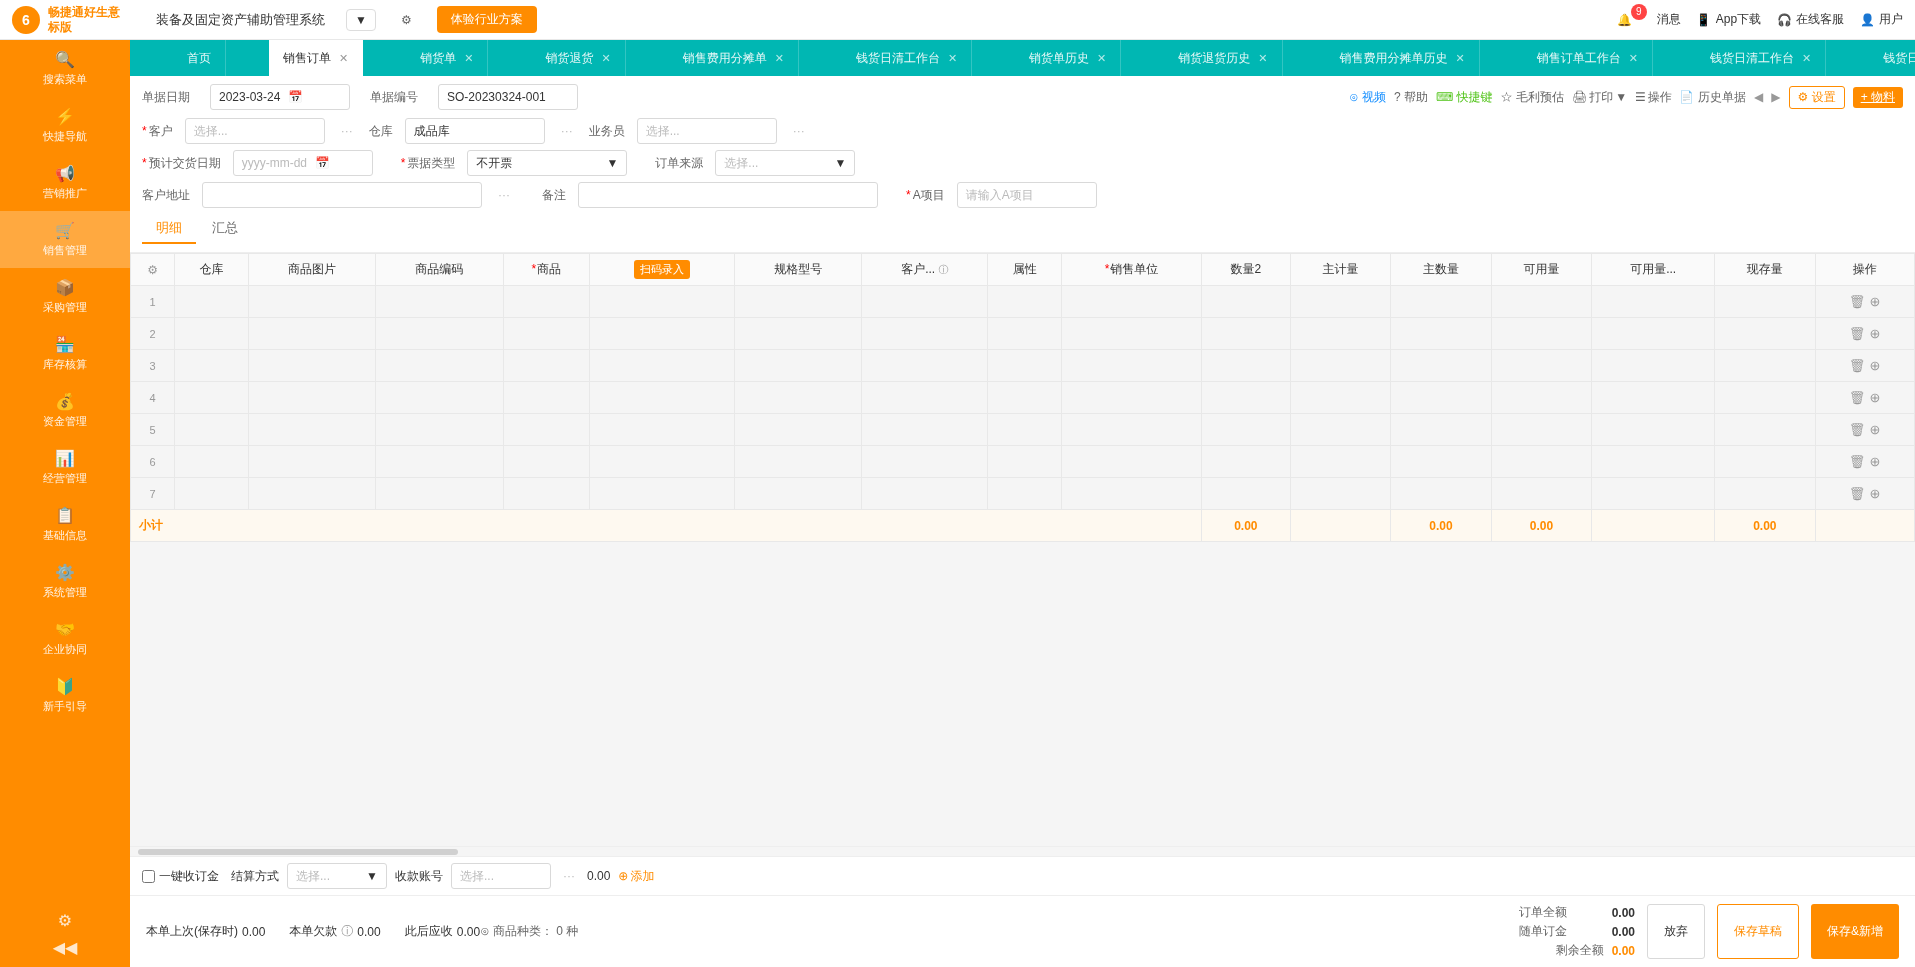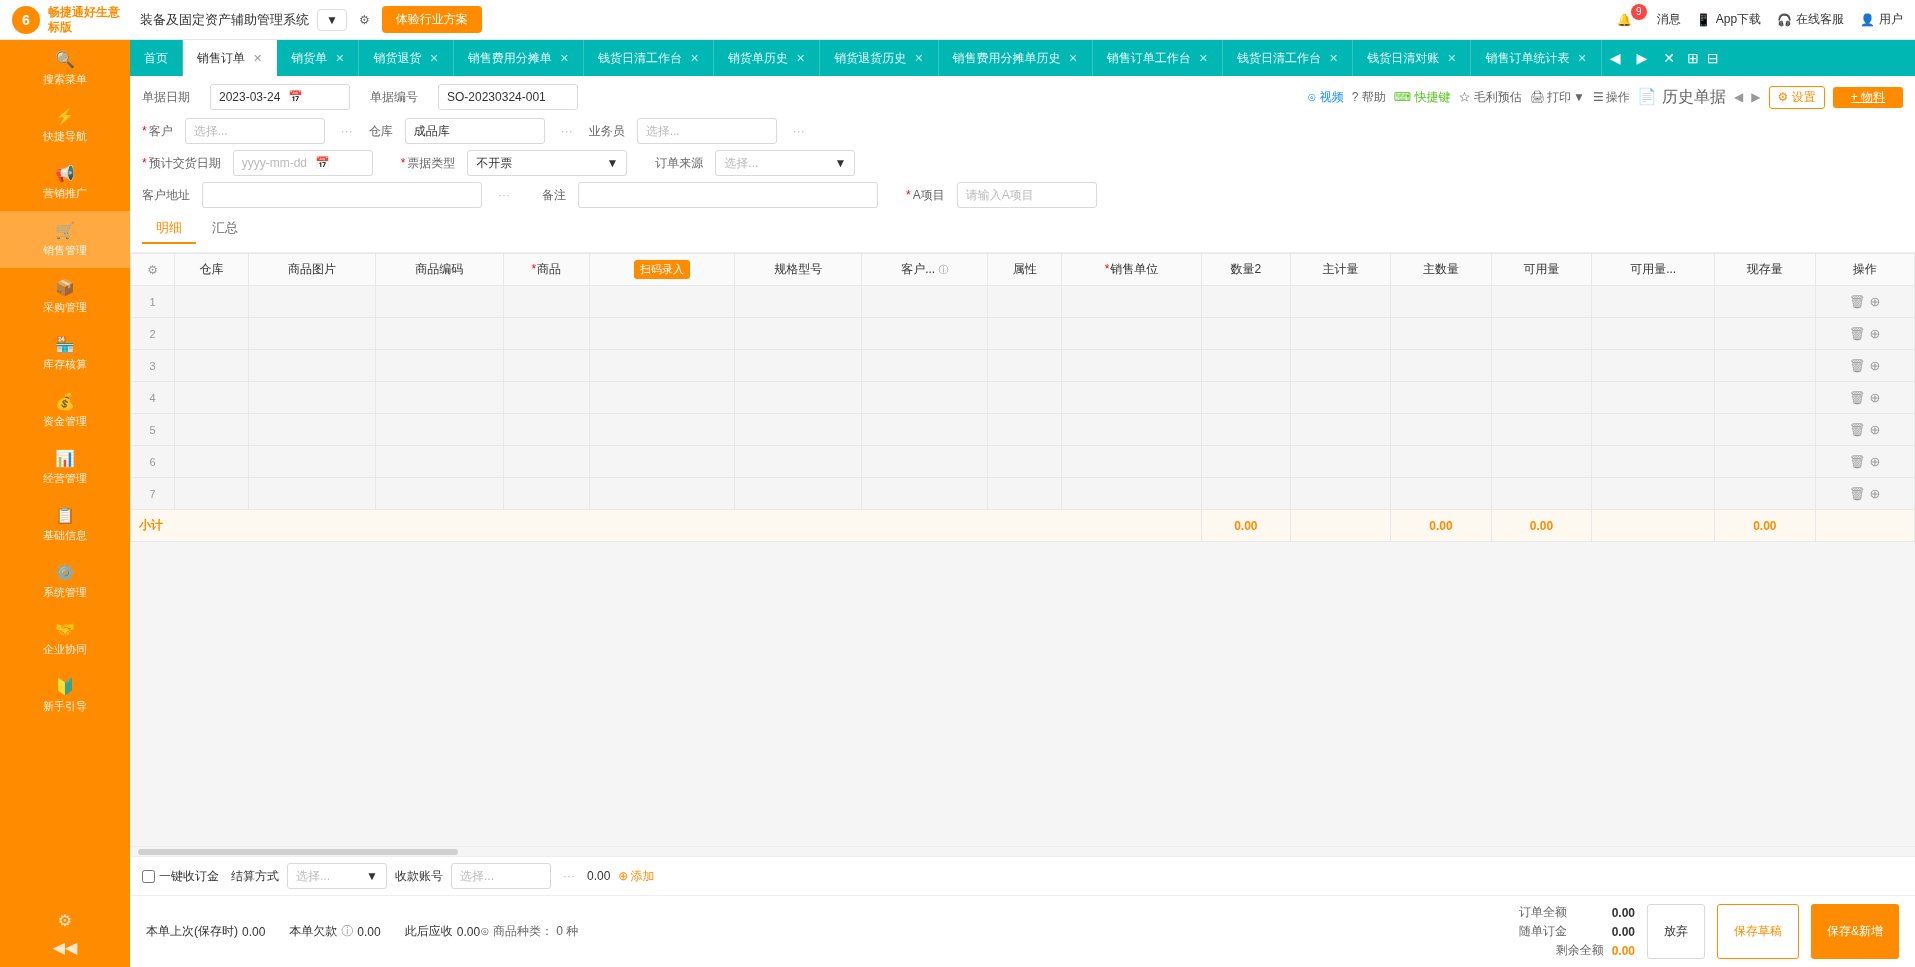--- a/index.html
+++ b/index.html
@@ -18,7 +18,7 @@
     .top-bar-logo { display: flex; align-items: center; gap: 8px; min-width: 120px; }
     .logo-icon { width: 28px; height: 28px; background: #ff8c00; border-radius: 50%; display: flex; align-items: center; justify-content: center; color: white; font-size: 14px; font-weight: bold; }
     .logo-text { font-size: 12px; color: #ff8c00; font-weight: bold; line-height: 1.2; }
-    .top-bar-center { flex: 1; display: flex; align-items: center; gap: 8px; margin-left: 8px; }
+    .top-bar-center { flex: 1; display: flex; align-items: center; gap: 21px; margin-left: 24px; }
     .system-title { font-size: 13px; color: #333; }
     .system-dropdown { border: 1px solid #ddd; border-radius: 4px; padding: 3px 8px; font-size: 12px; cursor: pointer; display: flex; align-items: center; gap: 4px; }
     .gear-btn { padding: 4px; cursor: pointer; color: #666; }

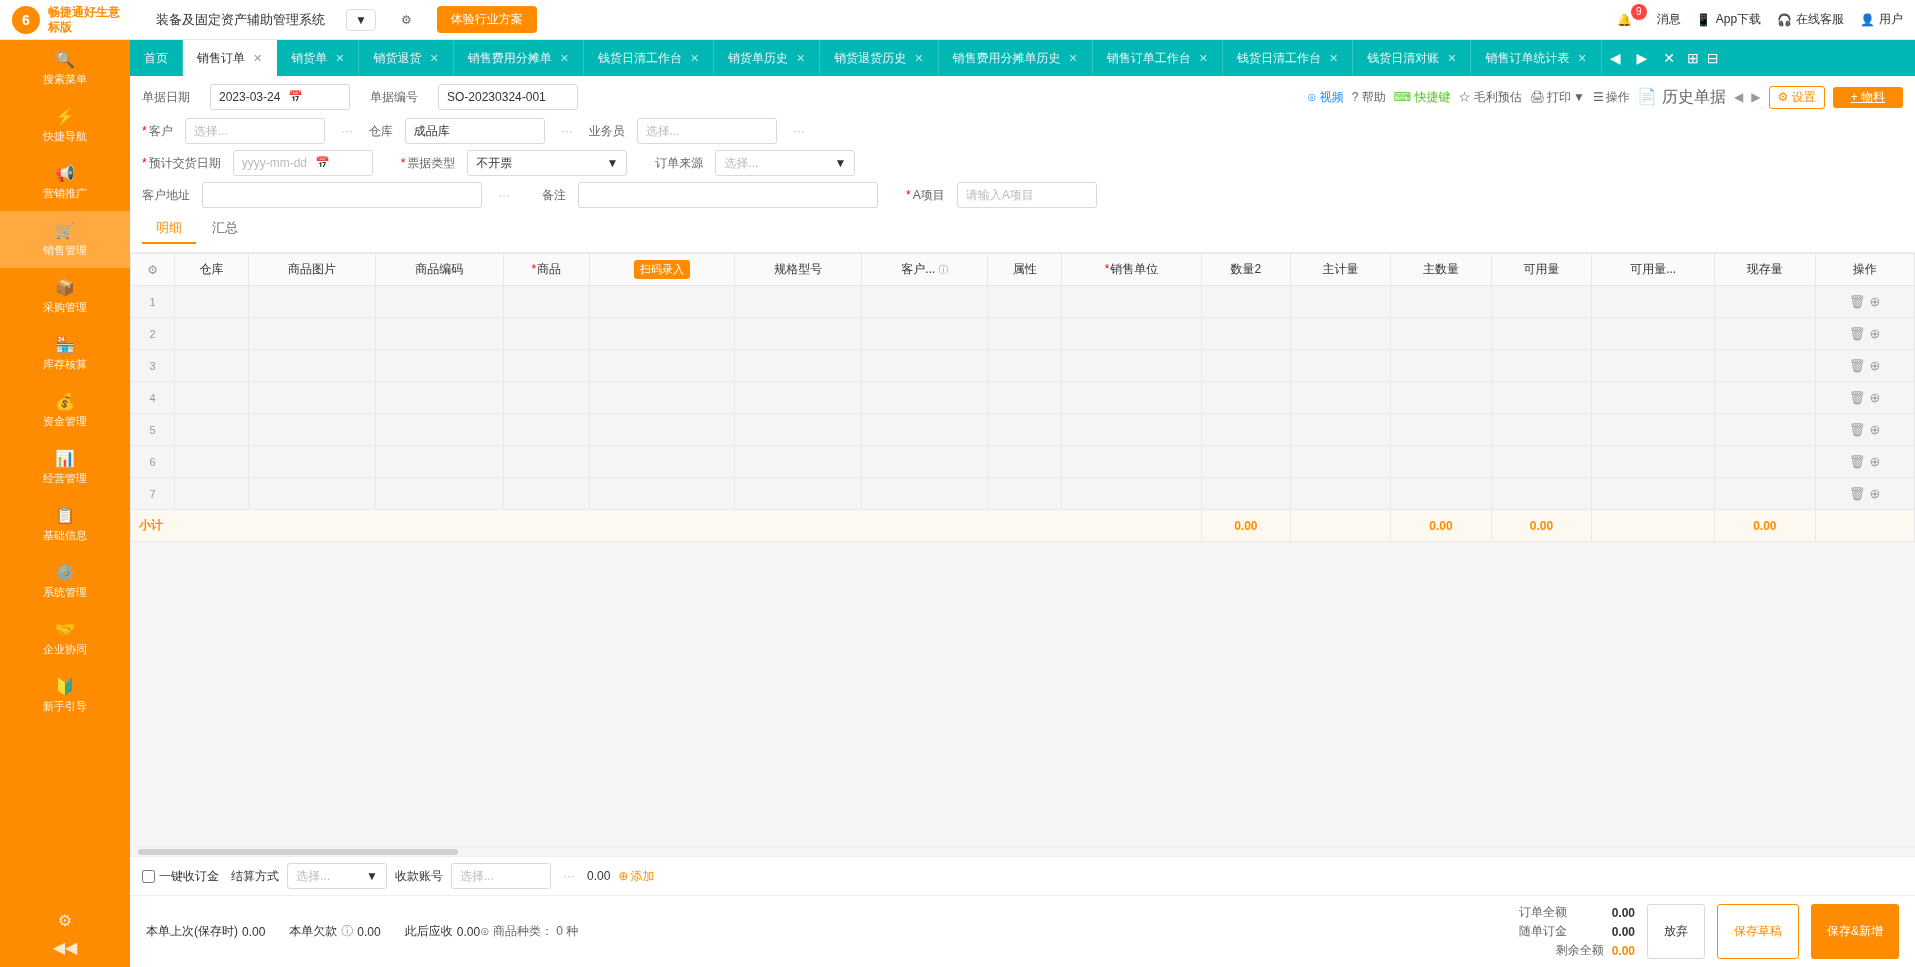--- a/index.html
+++ b/index.html
@@ -34,7 +34,7 @@
     .sidebar-arrow { color: rgba(255,255,255,0.8); cursor: pointer; font-size: 16px; }
 
     
-    .tab-item { padding: 0 14px; height: 36px; display: flex; align-items: center; color: rgba(255,255,255,0.9); font-size: 12px; cursor: pointer; white-space: nowrap; gap: 4px; border-right: 1px solid rgba(255,255,255,0.2); }
+    .tab-item { padding: 0 14px; height: 36px; display: flex; align-items: center; color: rgba(255,255,255,0.9); font-size: 12px; cursor: pointer; white-space: nowrap; gap: 4px; border-right: 1px solid rgba(255,255,255,0.2); margin-left: 43px; }
     .tab-item.active { background: white; color: #333; }
     .tab-item .tab-close { color: rgba(255,255,255,0.7); font-size: 11px; margin-left: 4px; }
     .tab-item.active .tab-close { color: #999; }

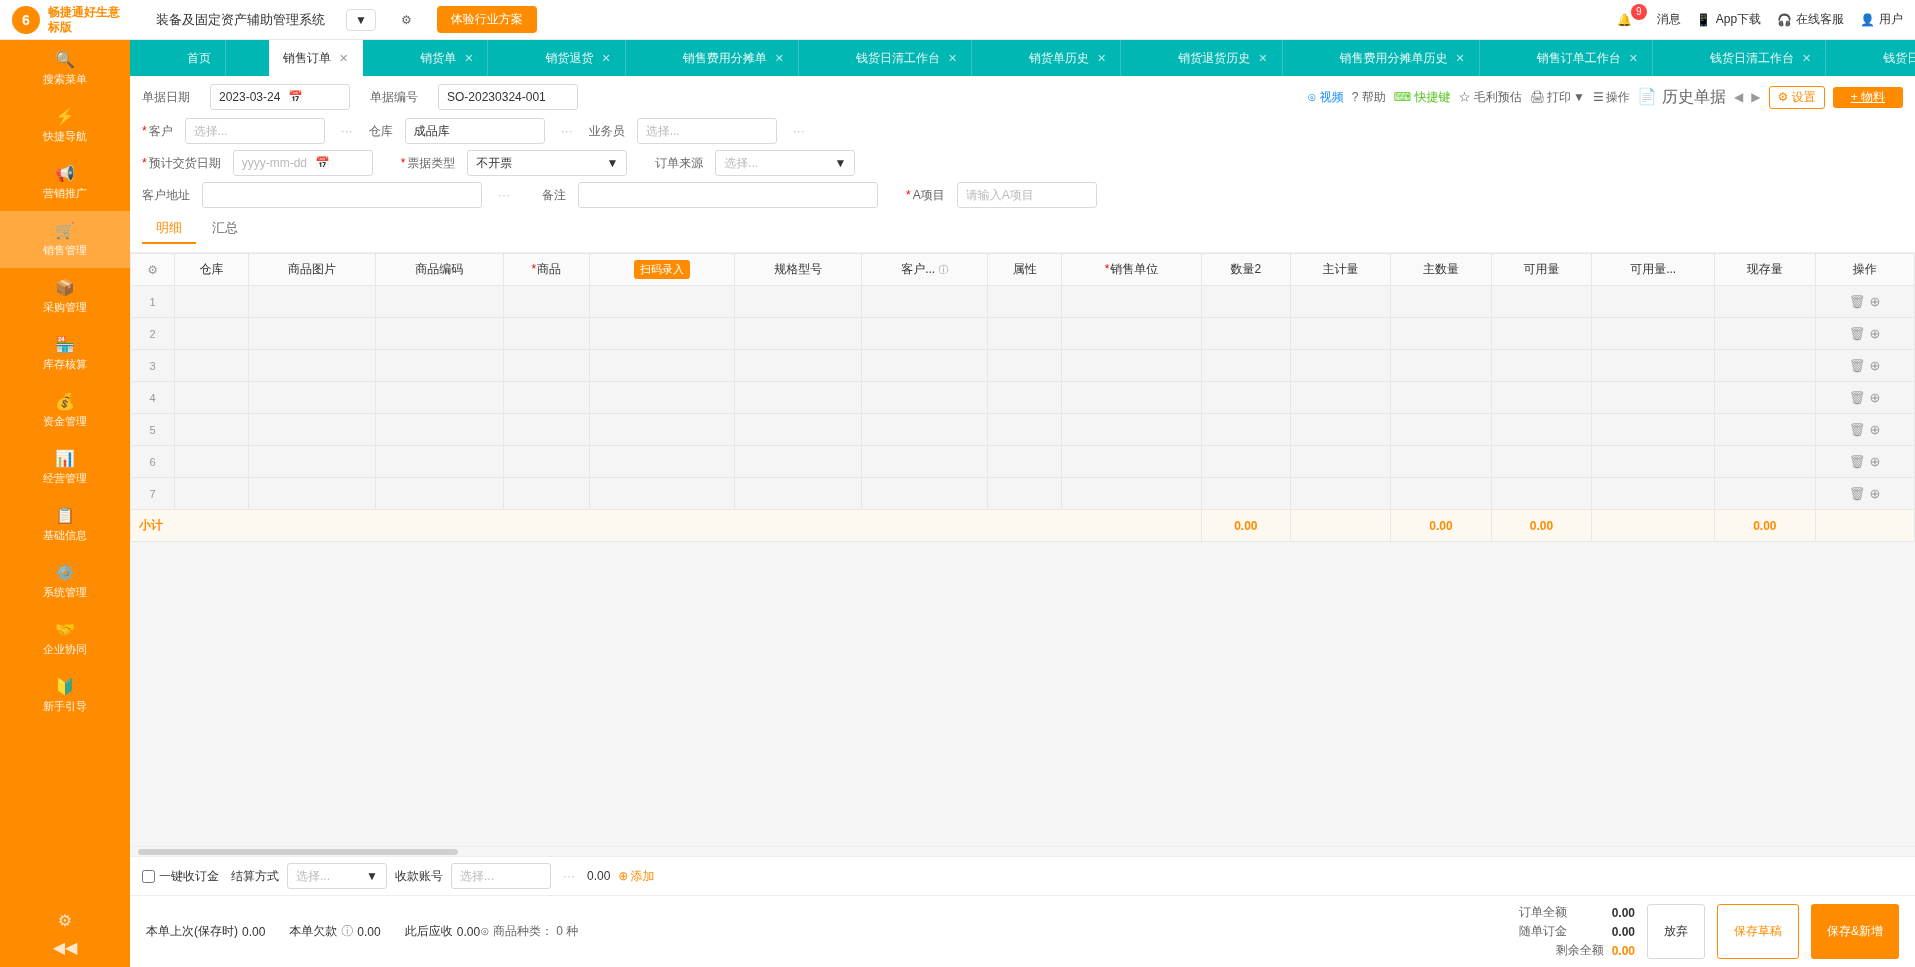--- a/index.html
+++ b/index.html
@@ -59,7 +59,7 @@
     .shortcut-link { color: #52c41a; font-size: 12px; cursor: pointer; }
     .profit-link { color: #666; font-size: 12px; cursor: pointer; }
     .print-link { color: #666; font-size: 12px; cursor: pointer; display: flex; align-items: center; gap: 2px; }
-    .history-link { color: #666; font-size: 16px; cursor: pointer; }
+    .history-link { color: #666; font-size: 12px; cursor: pointer; }
     .settings-btn { background: #fff; border: 1px solid #ff8c00; color: #ff8c00; border-radius: 3px; padding: 2px 8px; font-size: 12px; cursor: pointer; }
     .additem-btn { background: #ff8c00; color: white; border: none; border-radius: 3px; padding: 2px 18px; font-size: 12px; cursor: pointer; text-decoration: underline; }
     .detail-table { width: 100%; border-collapse: collapse; font-size: 12px; }

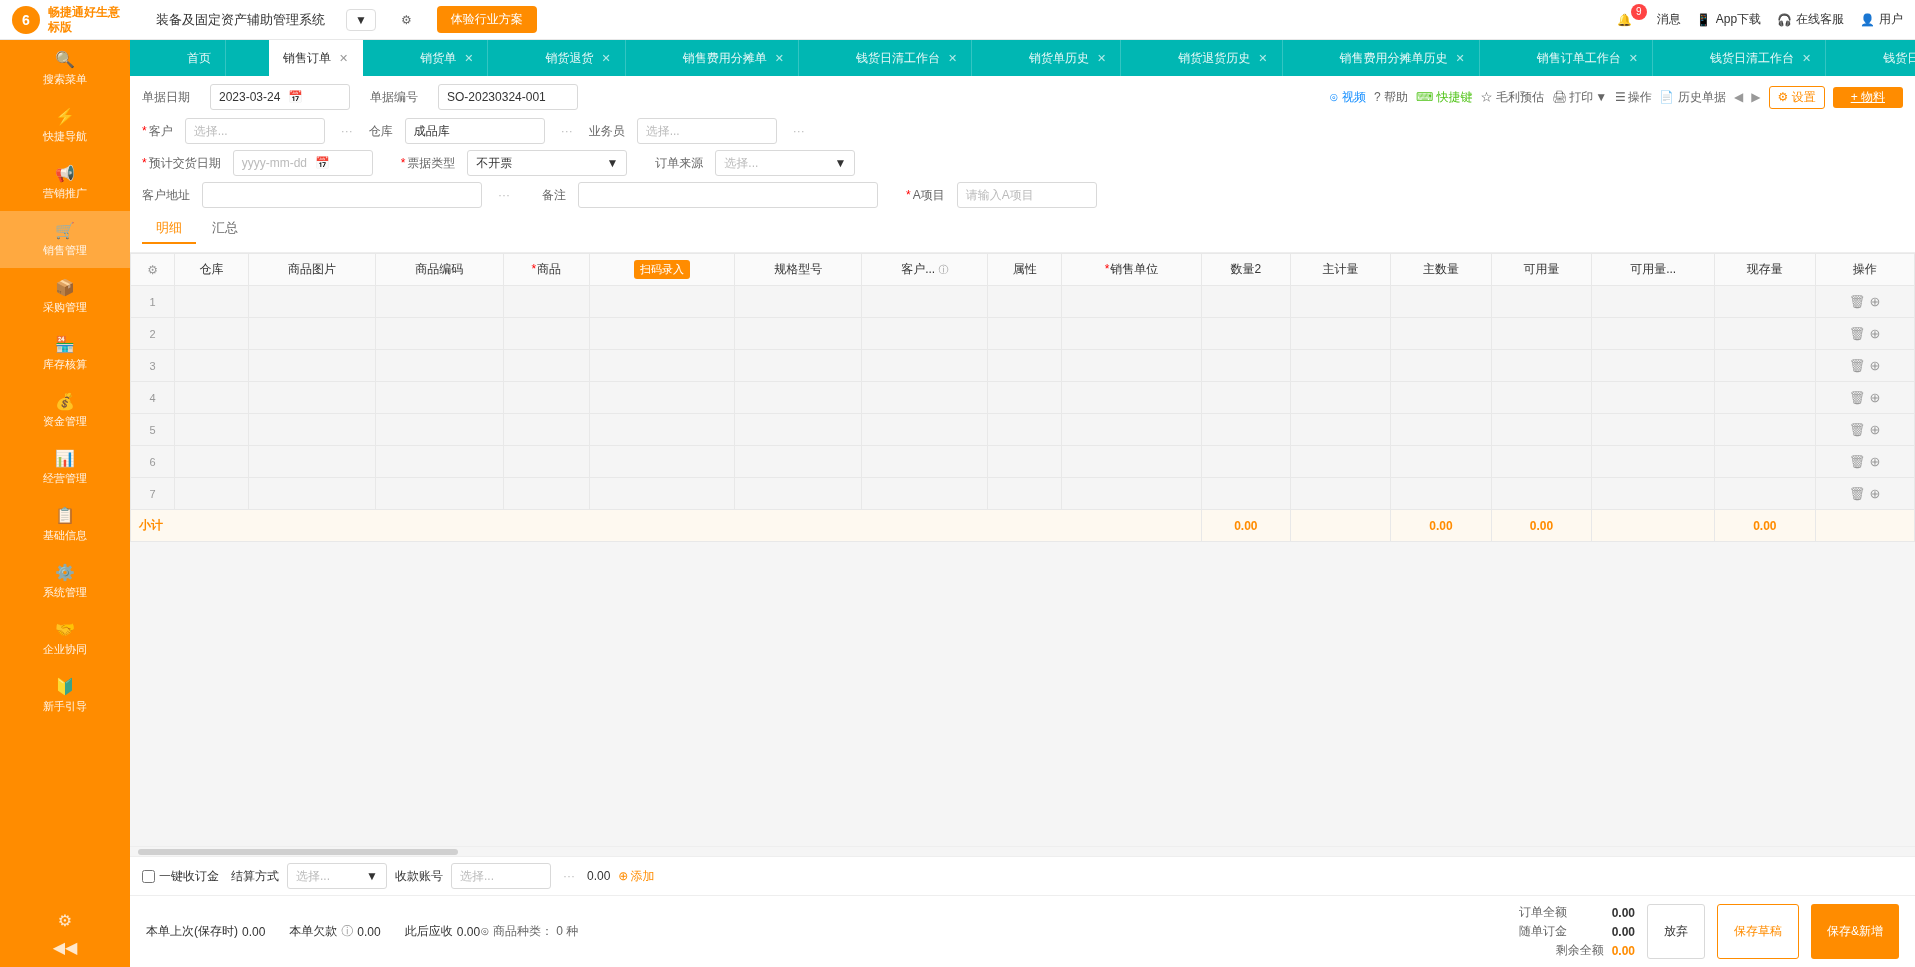--- a/index.html
+++ b/index.html
@@ -61,7 +61,7 @@
     .print-link { color: #666; font-size: 12px; cursor: pointer; display: flex; align-items: center; gap: 2px; }
     .history-link { color: #666; font-size: 12px; cursor: pointer; }
     .settings-btn { background: #fff; border: 1px solid #ff8c00; color: #ff8c00; border-radius: 3px; padding: 2px 8px; font-size: 12px; cursor: pointer; }
-    .additem-btn { background: #ff8c00; color: white; border: none; border-radius: 3px; padding: 2px 18px; font-size: 12px; cursor: pointer; text-decoration: underline; }
+    .additem-btn { background: #ff8c00; color: white; border: none; border-radius: 3px; padding: 2px 8px; font-size: 12px; cursor: pointer; text-decoration: underline; }
     .detail-table { width: 100%; border-collapse: collapse; font-size: 12px; }
     .detail-table th { background: #fafafa; border: 1px solid #e8e8e8; padding: 6px 4px; font-weight: normal; color: #333; white-space: nowrap; text-align: center; }
     .detail-table td { border: 1px solid #e8e8e8; padding: 4px; text-align: center; height: 32px; }

